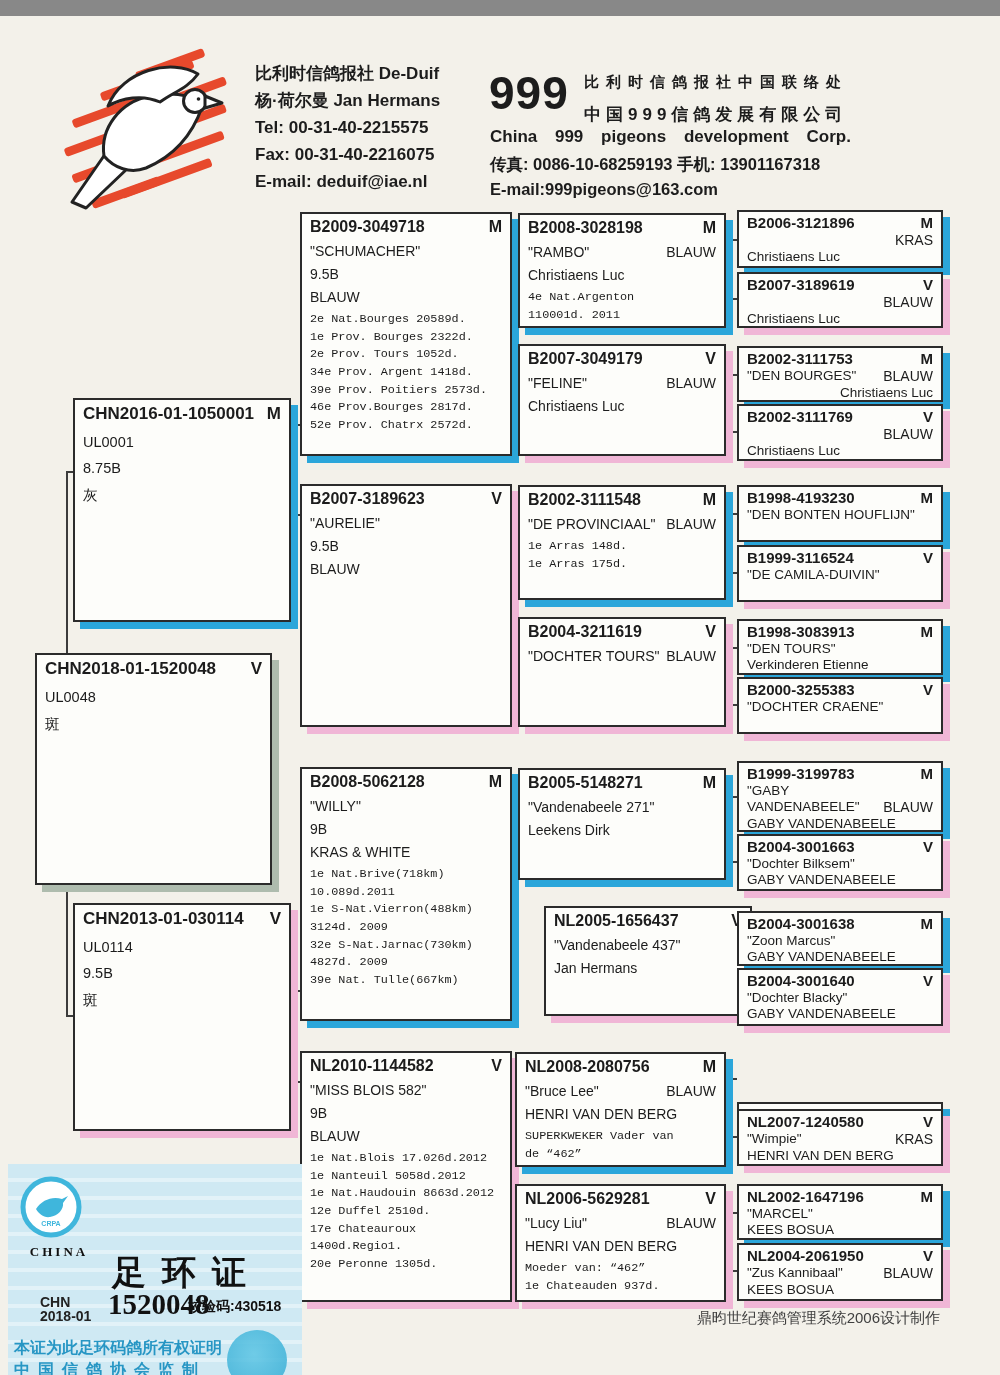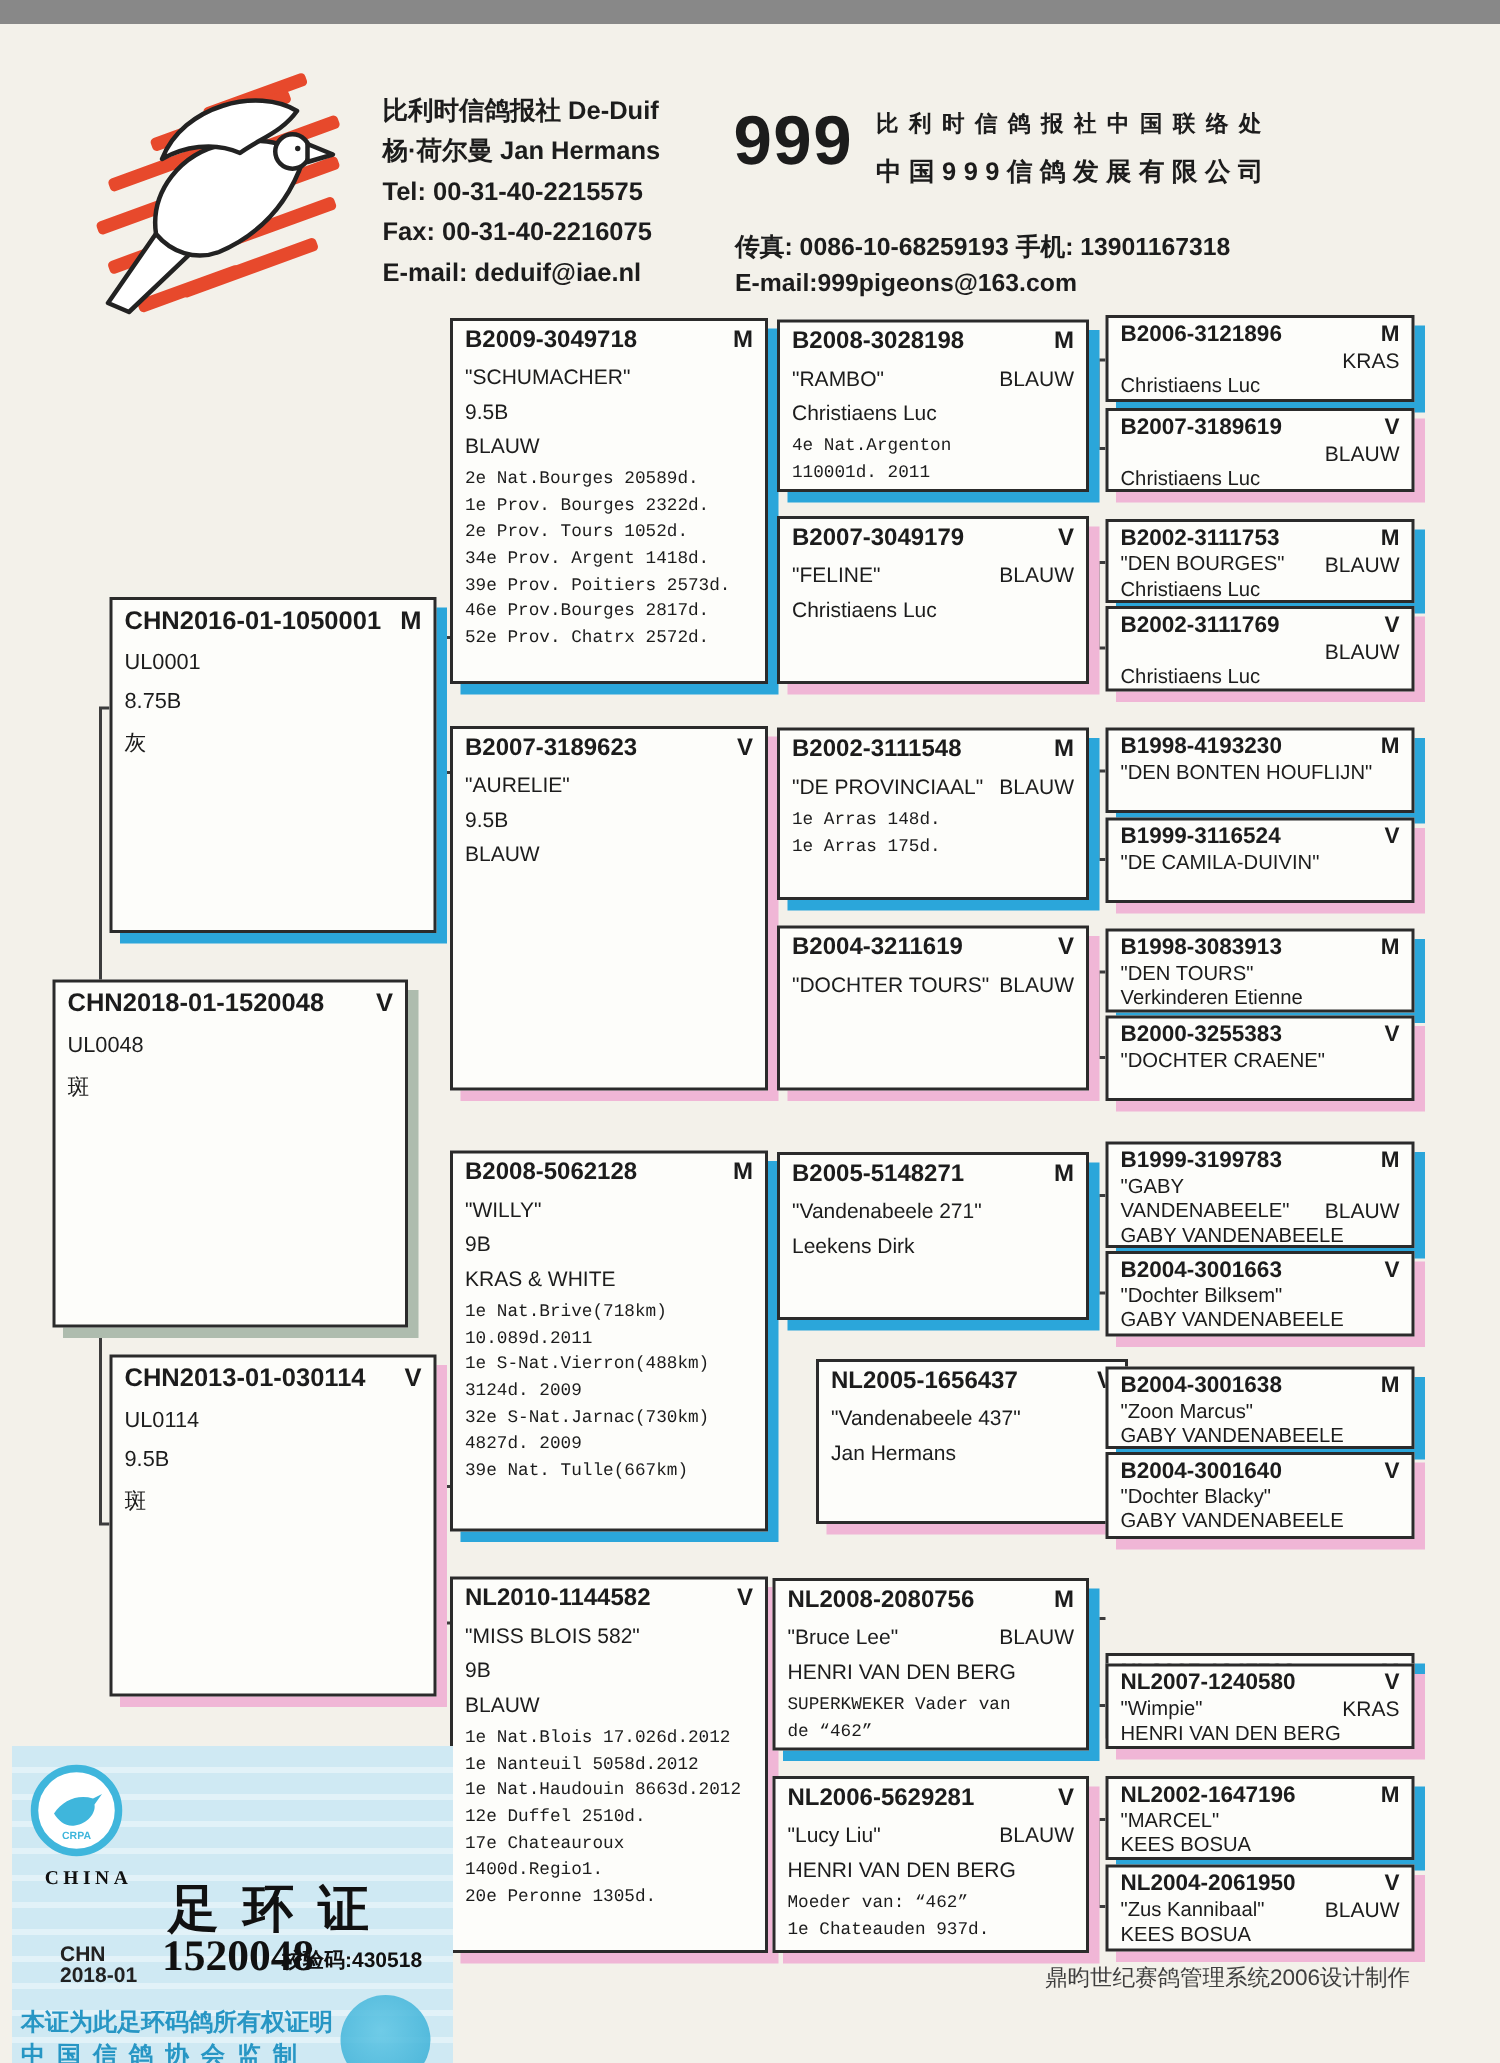--- a/index.html
+++ b/index.html
@@ -88,6 +88,7 @@
   <div class="big999">999</div>
   <div class="cnl1">比利时信鸽报社中国联络处</div>
   <div class="cnl2">中国999信鸽发展有限公司</div>
+  <div class="enl">China 999 pigeons development Corp.</div>
   <div class="faxm">传真: 0086-10-68259193  手机: 13901167318</div>
   <div class="em2">E-mail:999pigeons@163.com</div>
 

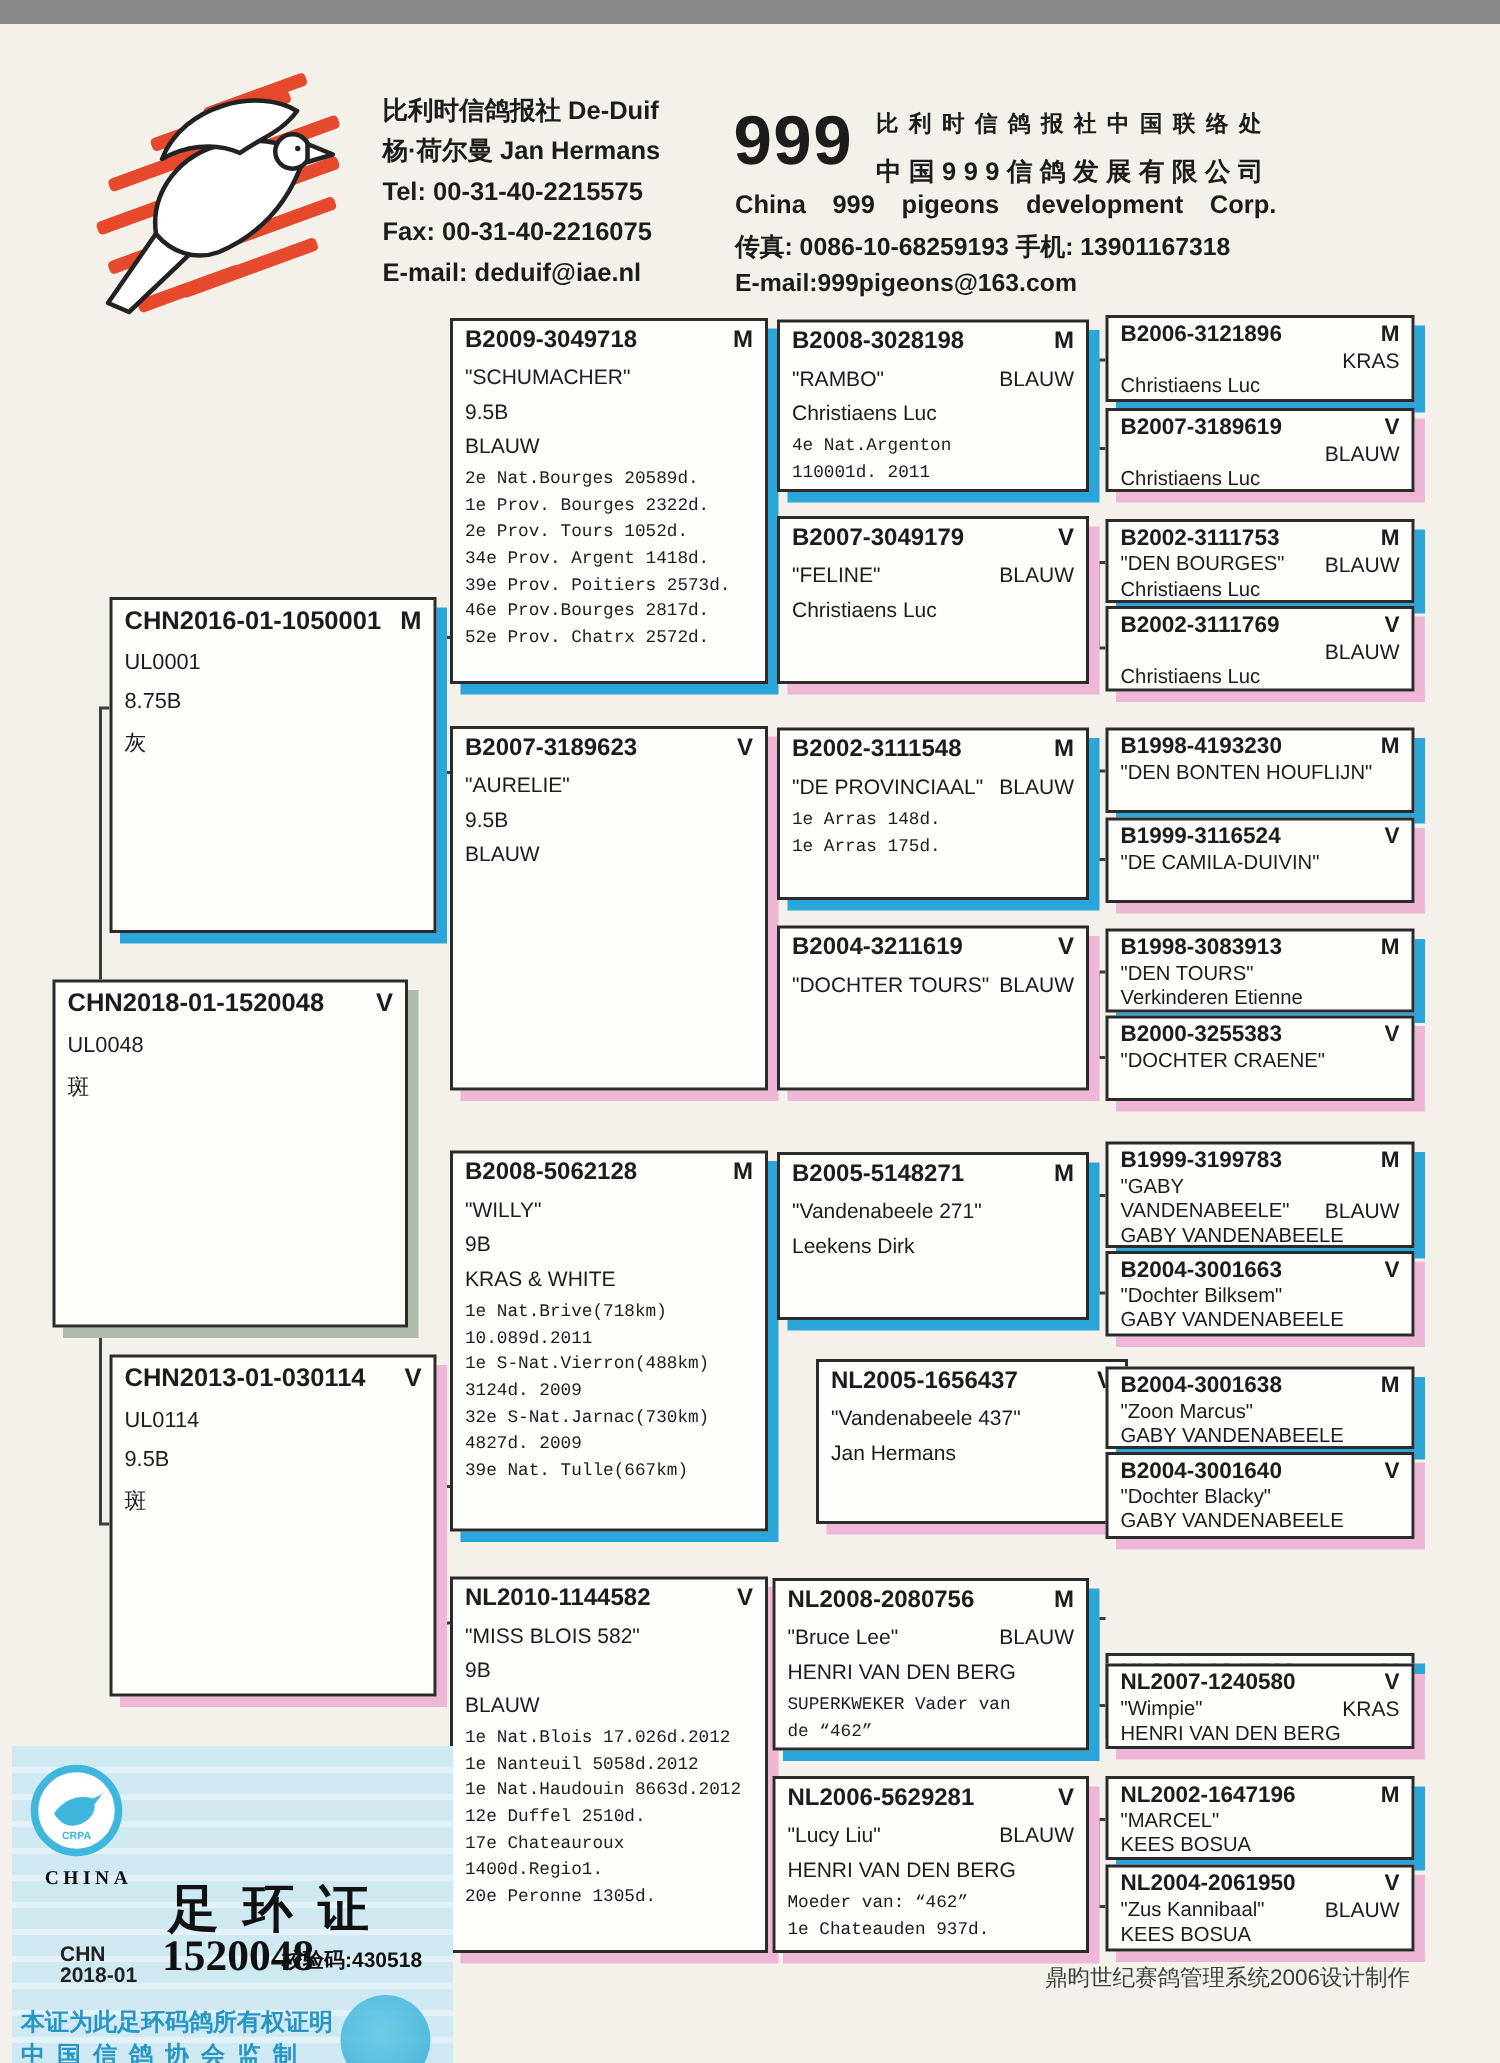--- a/index.html
+++ b/index.html
@@ -346,7 +346,7 @@
         </div>
         <div class="r-name">Christiaens Luc</div>
       </div>
-      <div class="pbox m sm" style="left: 737px; top: 330px; width: 206px; height: 56px;">
+      <div class="pbox m sm" style="left: 737px; top: 330px; width: 206px; height: 56px; text-align: right;">
         <div class="pbox-head">
           <span>B2002-3111753</span>
           <span>M</span>

